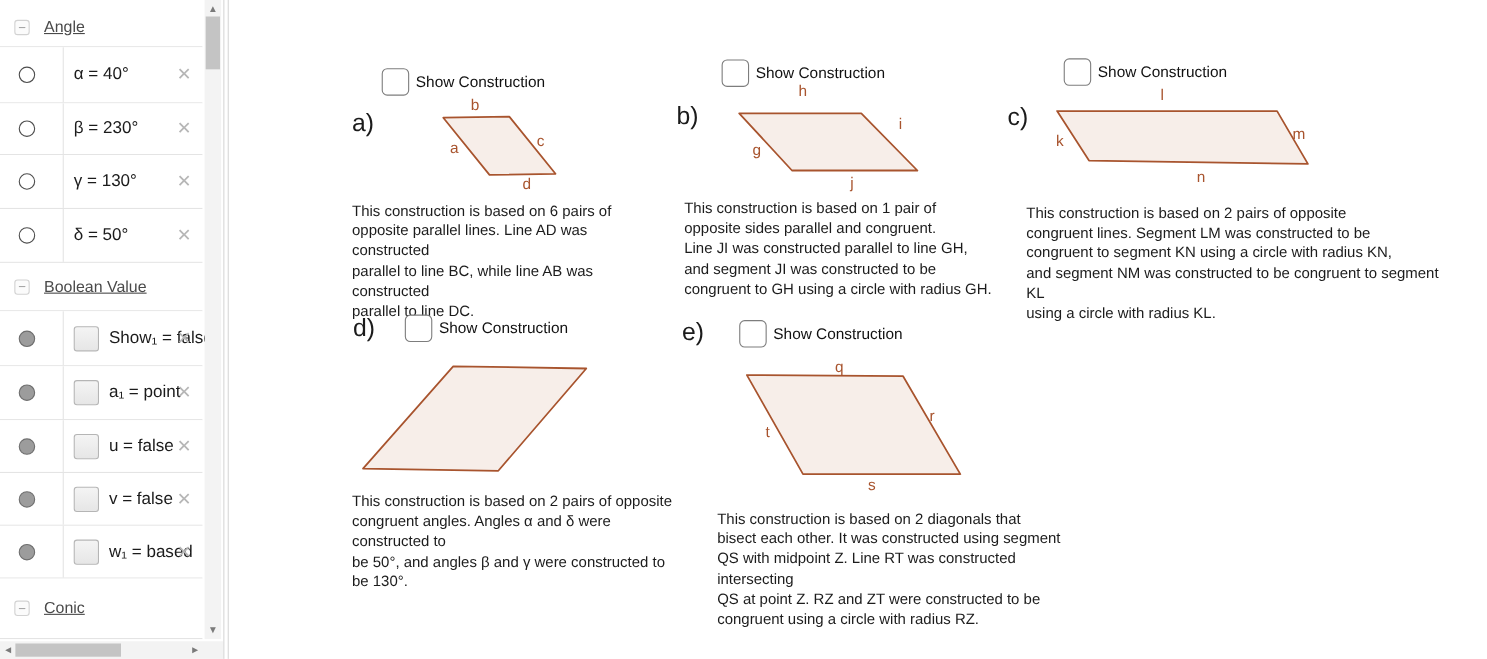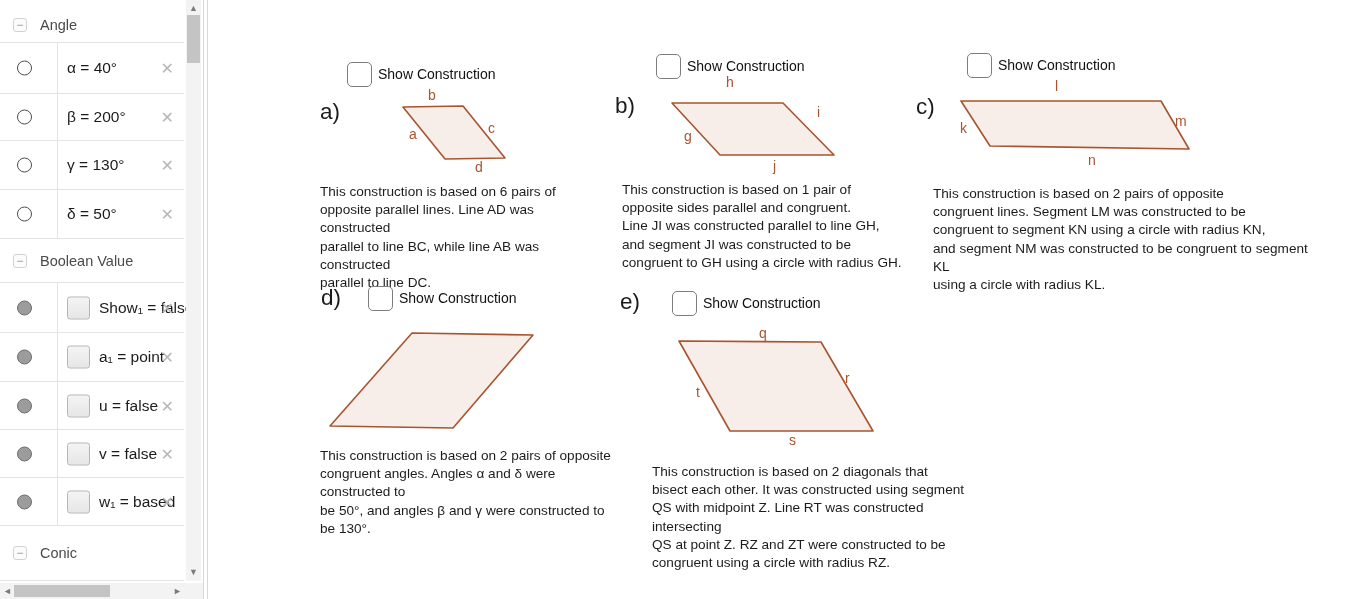--- a/index.html
+++ b/index.html
@@ -23,7 +23,7 @@
   .minus{position:absolute;left:13px;top:50%;transform:translateY(-50%);width:14px;height:14px;
          border:1px solid #d2d2d2;border-radius:3px;background:#fbfbfb;color:#9a9a9a;
          font-size:12px;line-height:12px;text-align:center;box-sizing:border-box;}
-  .title{position:absolute;left:40px;top:50%;transform:translateY(-50%);font-size:14.5px;color:#4a4a4a;}
+  .title{position:absolute;left:40px;top:50%;transform:translateY(-50%);font-size:14.5px;color:#4a4a4a;text-decoration:underline;}
   .colline{position:absolute;left:57px;top:0;bottom:0;width:1px;background:#e4e4e4;}
   .vis-circle{position:absolute;left:17px;top:50%;transform:translateY(-50%);width:15px;height:15px;
               border-radius:50%;box-sizing:border-box;}

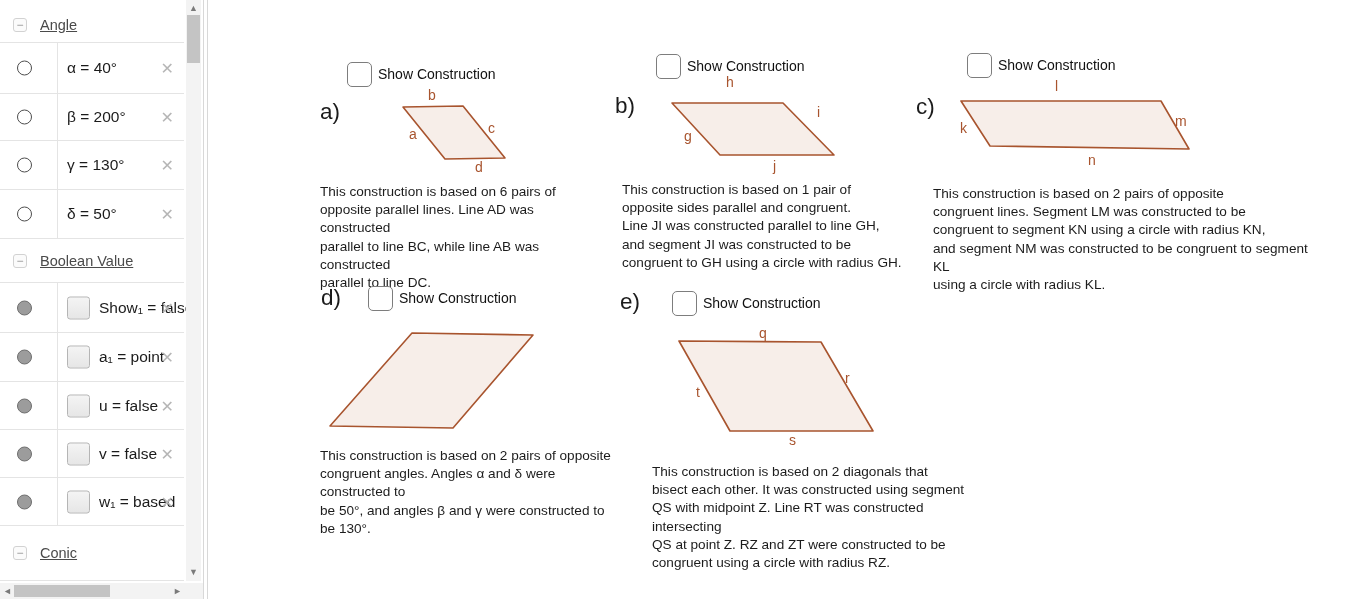--- a/index.html
+++ b/index.html
@@ -154,7 +154,7 @@
     <div class="row" style="top:94px;height:47px">
       <span class="colline"></span>
       <span class="vis-circle empty"></span>
-      <span class="item-label angle">β = 200°</span>
+      <span class="item-label angle">β = 230°</span>
       <span class="del">✕</span>
     </div>
     <div class="row" style="top:141px;height:49px">

